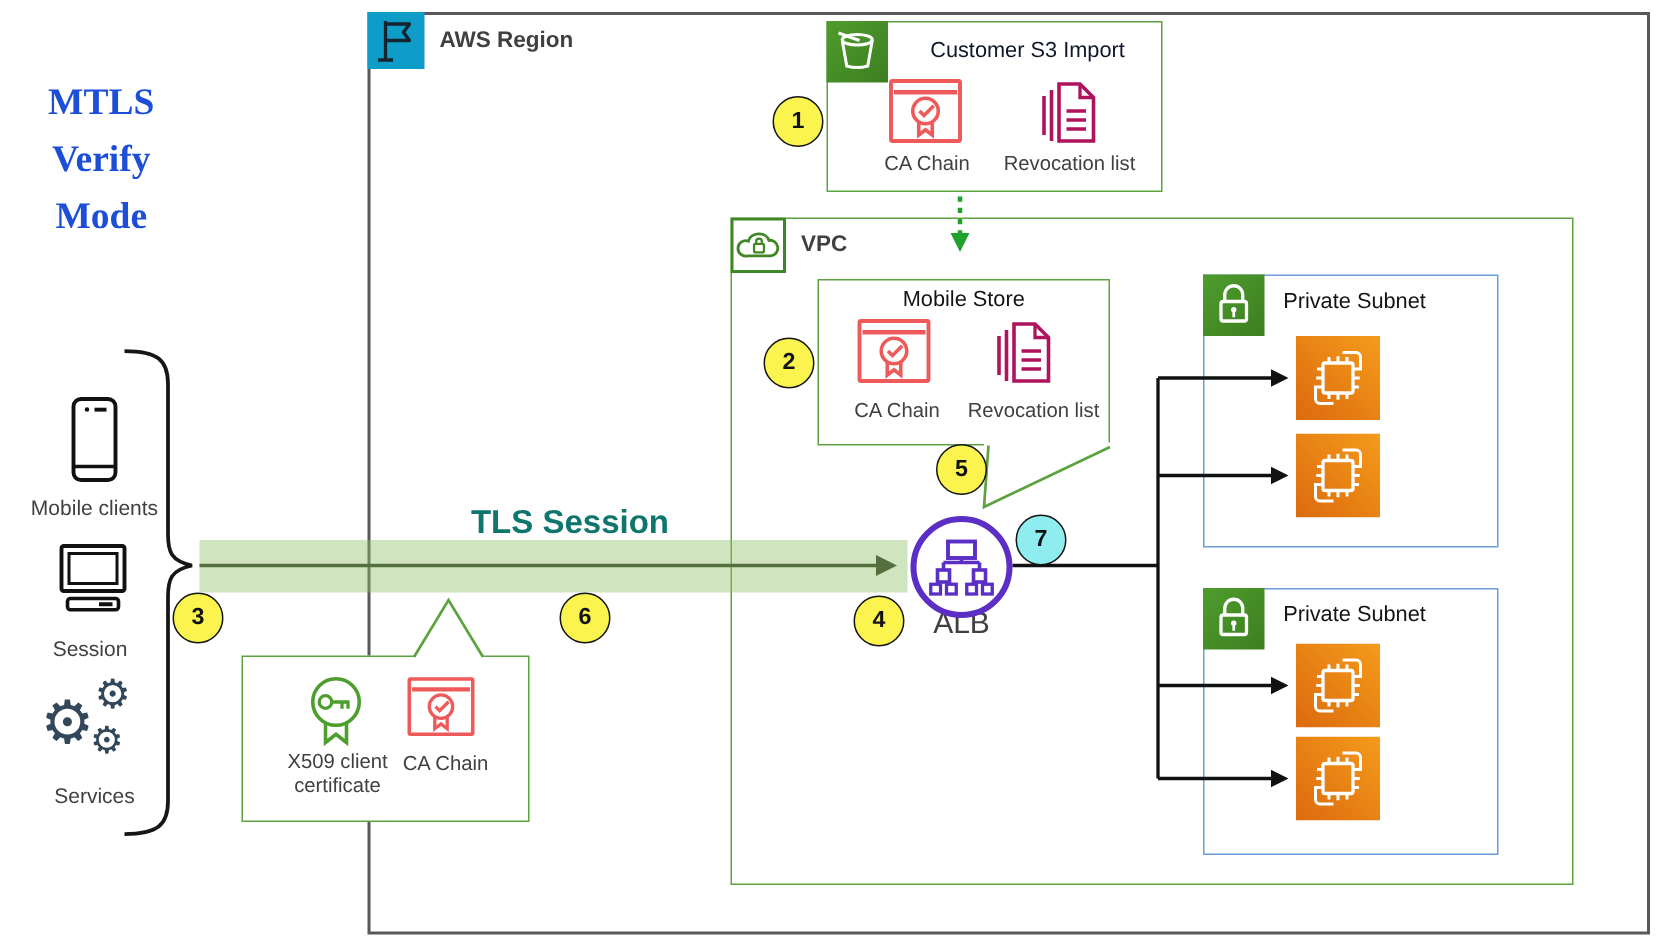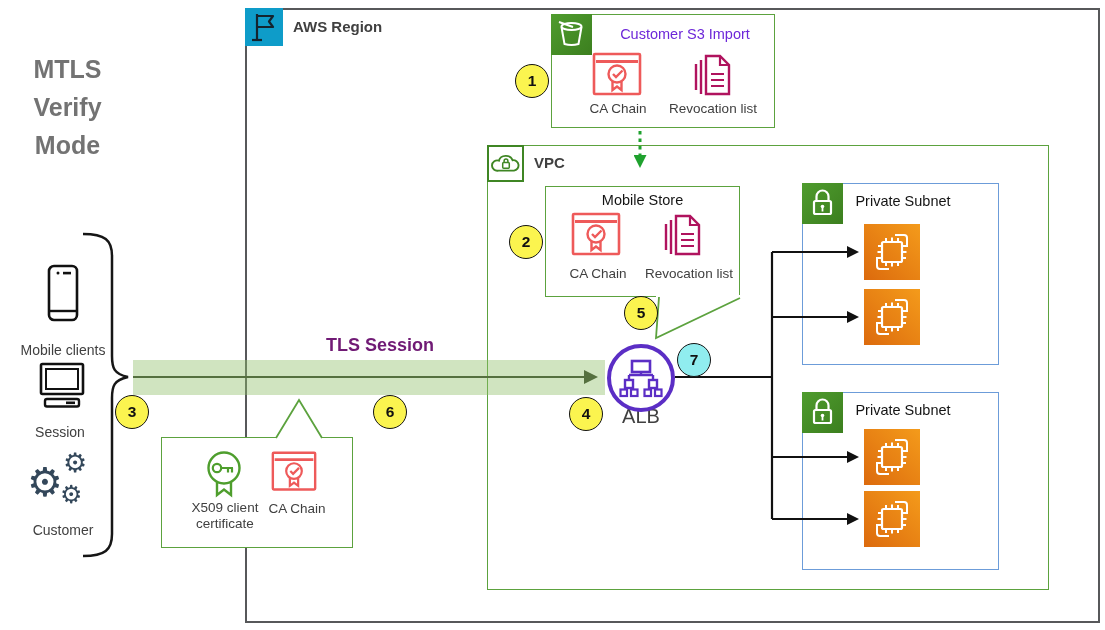--- a/index.html
+++ b/index.html
@@ -46,7 +46,7 @@
       <line x1="8" y1="8" x2="22" y2="13" stroke="#fff" stroke-width="2"></line>
     </svg>
   </div>
-  <div class="ttl" style="left:595px;top:26px;width:180px;color:#6d28d9;">Customer S3 Import</div>
+  <div class="ttl" style="left:595px;top:26px;width:180px;color:#0f172a;">Customer S3 Import</div>
   <span class="iconsq" style="left:592px;top:52px;">
     <svg width="50" height="46" viewBox="0 0 50 46">
       <rect x="2" y="2" width="46" height="40" rx="1" fill="none" stroke="#EE5A5A" stroke-width="2.6"></rect>

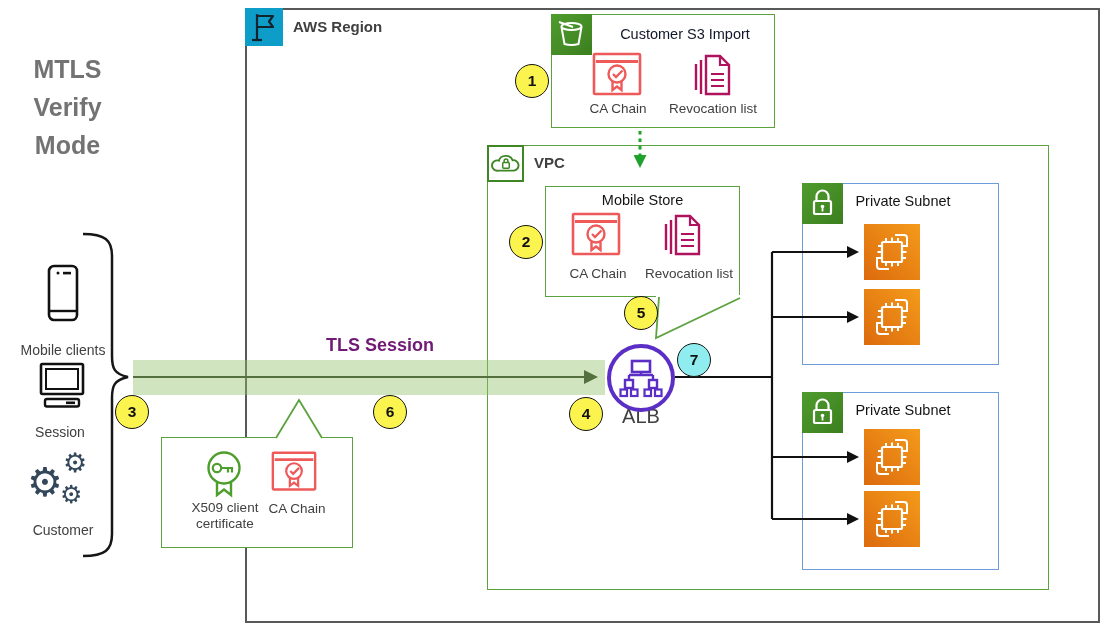--- a/index.html
+++ b/index.html
@@ -19,7 +19,7 @@
   svg{display:block;}
   #overlay{position:absolute;left:0;top:0;z-index:6;pointer-events:none;}
   .bandlbl{font-weight:bold;font-size:18px;color:#701a75;}
-  .bigttl{font-weight:bold;font-size:25px;color:#737373;line-height:38px;text-align:center;}
+  .bigttl{font-weight:bold;font-size:25px;color:#1d4ed8;line-height:38px;text-align:center;font-family:Liberation Serif, serif;}
   .clients{font-size:27px;font-weight:600;color:#0b0b0b;}
   .gearglyph{color:#33475A;position:absolute;line-height:1;}
 </style>

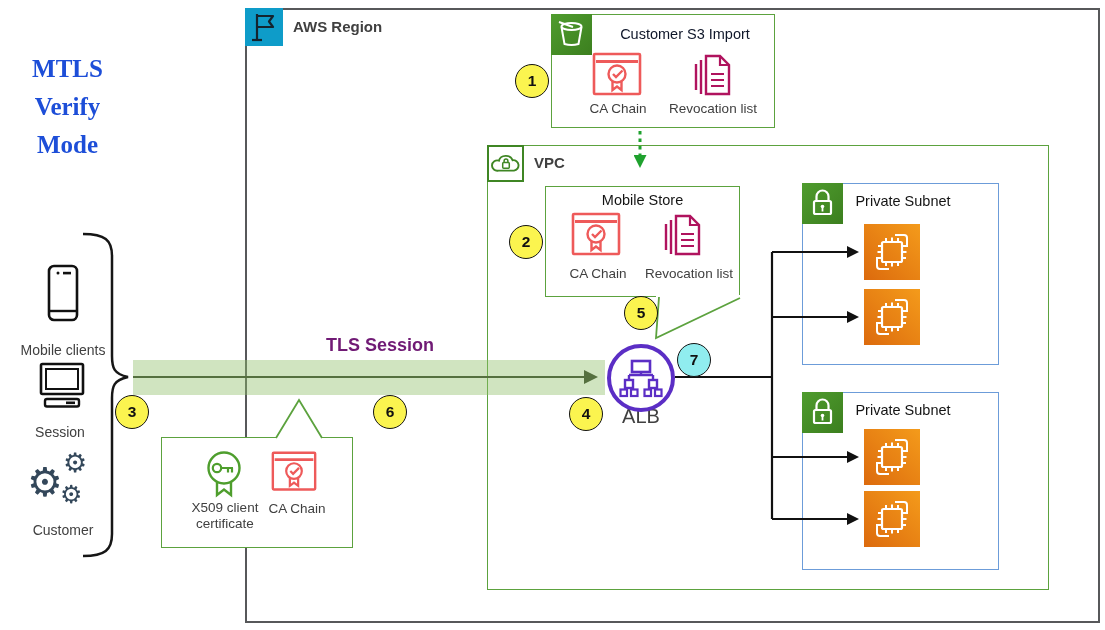--- a/index.html
+++ b/index.html
@@ -208,7 +208,7 @@
       <line x1="2" y1="47" x2="30" y2="47" stroke="#111" stroke-width="2.4"></line>
     </svg>
   </span>
-  <div class="lbl" style="left:13px;top:330px;width:100px;font-size:14px;margin-top:12px;">Mobile clients</div>
+  <div class="lbl" style="left:13px;top:330px;width:100px;font-size:14px;">Mobile clients</div>
 
   <span class="iconsq" style="left:39px;top:362px;">
     <svg width="46" height="46" viewBox="0 0 46 46">

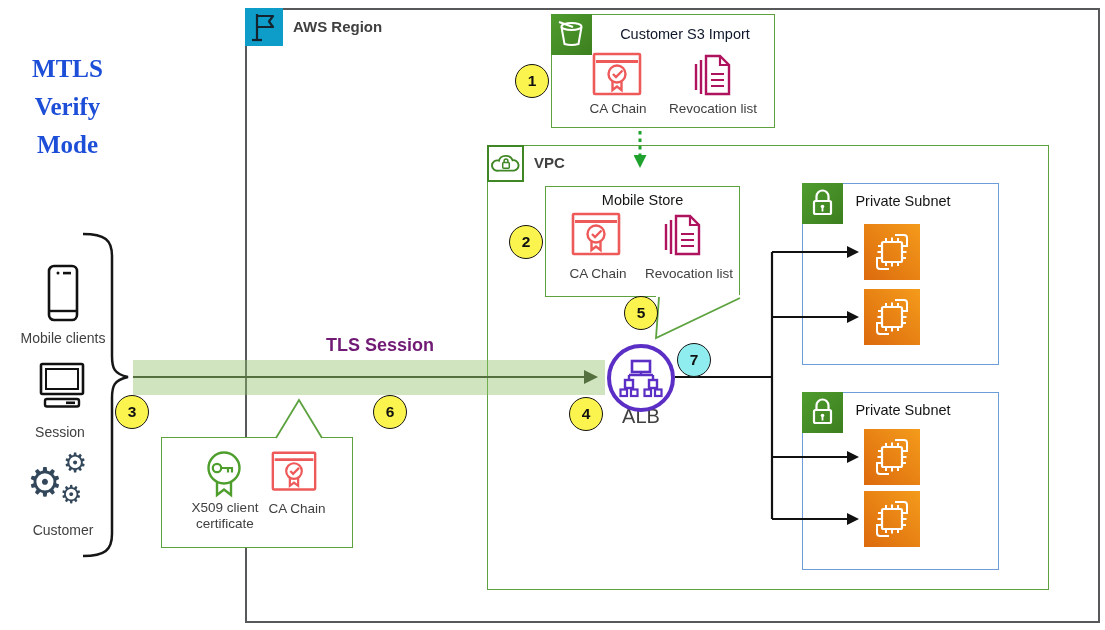--- a/index.html
+++ b/index.html
@@ -18,7 +18,7 @@
   .greensq{background:linear-gradient(135deg,#4F9C2E,#3C7F1F);}
   svg{display:block;}
   #overlay{position:absolute;left:0;top:0;z-index:6;pointer-events:none;}
-  .bandlbl{font-weight:bold;font-size:18px;color:#701a75;}
+  .bandlbl{font-weight:bold;font-size:22px;color:#0f766e;}
   .bigttl{font-weight:bold;font-size:25px;color:#1d4ed8;line-height:38px;text-align:center;font-family:Liberation Serif, serif;}
   .clients{font-size:27px;font-weight:600;color:#0b0b0b;}
   .gearglyph{color:#33475A;position:absolute;line-height:1;}

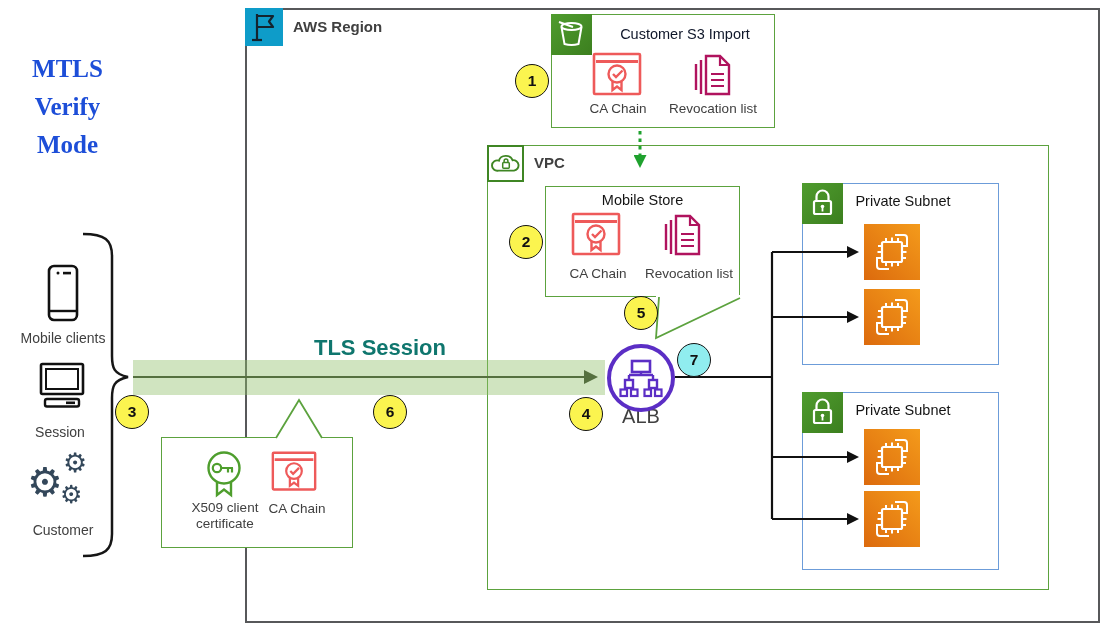--- a/index.html
+++ b/index.html
@@ -225,7 +225,7 @@
     <span class="gearglyph" style="left:36px;top:0px;font-size:27px;">⚙</span>
     <span class="gearglyph" style="left:33px;top:32px;font-size:25px;">⚙</span>
   </span>
-  <div class="lbl" style="left:13px;top:522px;width:100px;font-size:14px;">Customer</div>
+  <div class="lbl" style="left:13px;top:522px;width:100px;font-size:14px;">Services</div>
 
 
   <svg id="overlay" width="1105" height="630">

